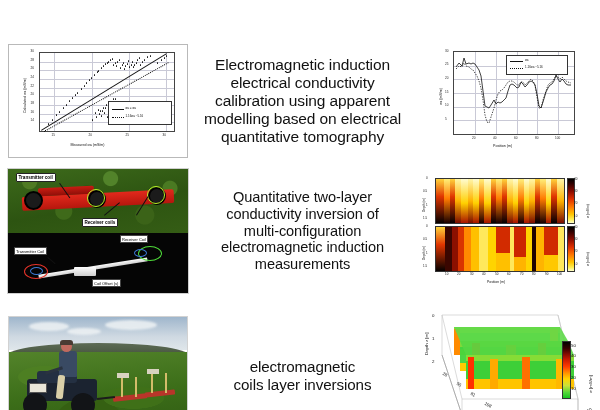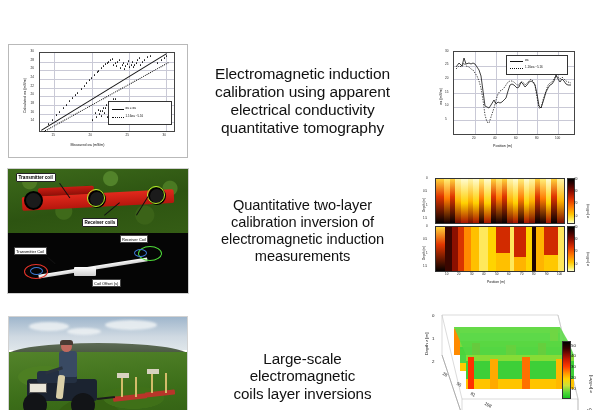--- a/index.html
+++ b/index.html
@@ -248,8 +248,8 @@
     <div class="cell-mid">
       <div class="caption">
         <div>Electromagnetic induction</div>
+        <div>electrical conductivity</div>
         <div>calibration using apparent</div>
-        <div>electrical conductivity</div>
         <div>quantitative tomography</div>
       </div>
     </div>

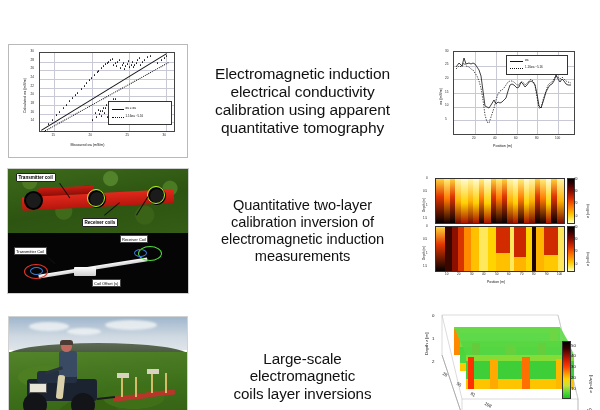--- a/index.html
+++ b/index.html
@@ -250,6 +250,7 @@
         <div>Electromagnetic induction</div>
         <div>electrical conductivity</div>
         <div>calibration using apparent</div>
+        <div>modelling based on electrical</div>
         <div>quantitative tomography</div>
       </div>
     </div>

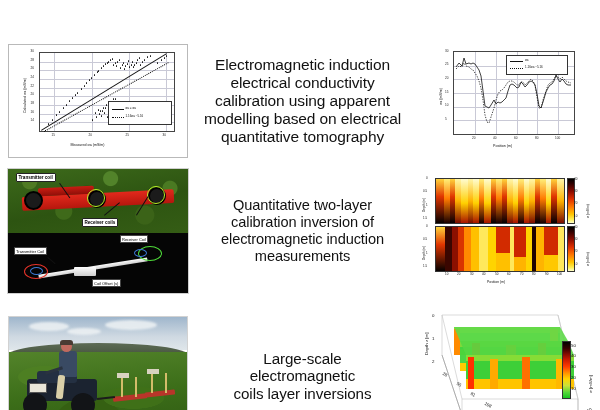--- a/index.html
+++ b/index.html
@@ -340,7 +340,7 @@
     <div class="cell-mid">
       <div class="caption c2">
         <div>Quantitative two-layer</div>
-        <div>calibration inversion of</div>
+        <div>conductivity inversion of</div>
         <div>electromagnetic induction</div>
         <div>measurements</div>
       </div>

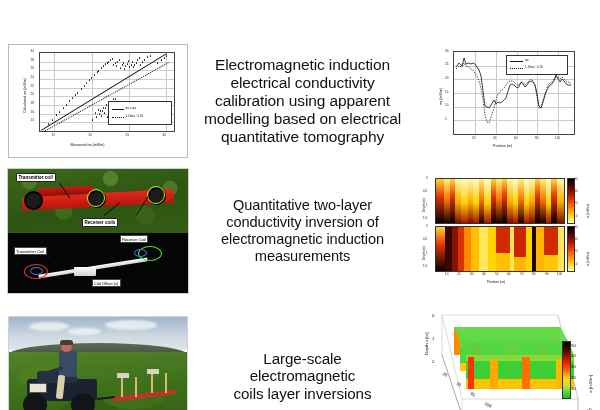--- a/index.html
+++ b/index.html
@@ -341,6 +341,7 @@
       <div class="caption c2">
         <div>Quantitative two-layer</div>
         <div>conductivity inversion of</div>
+        <div>multi-configuration</div>
         <div>electromagnetic induction</div>
         <div>measurements</div>
       </div>

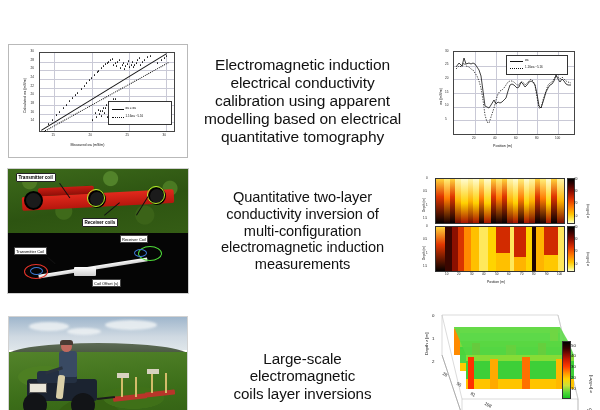--- a/index.html
+++ b/index.html
@@ -499,7 +499,6 @@
 
     <div class="cell-mid">
       <div class="caption c3">
-        <div>Large-scale</div>
         <div>electromagnetic</div>
         <div>coils layer inversions</div>
       </div>

